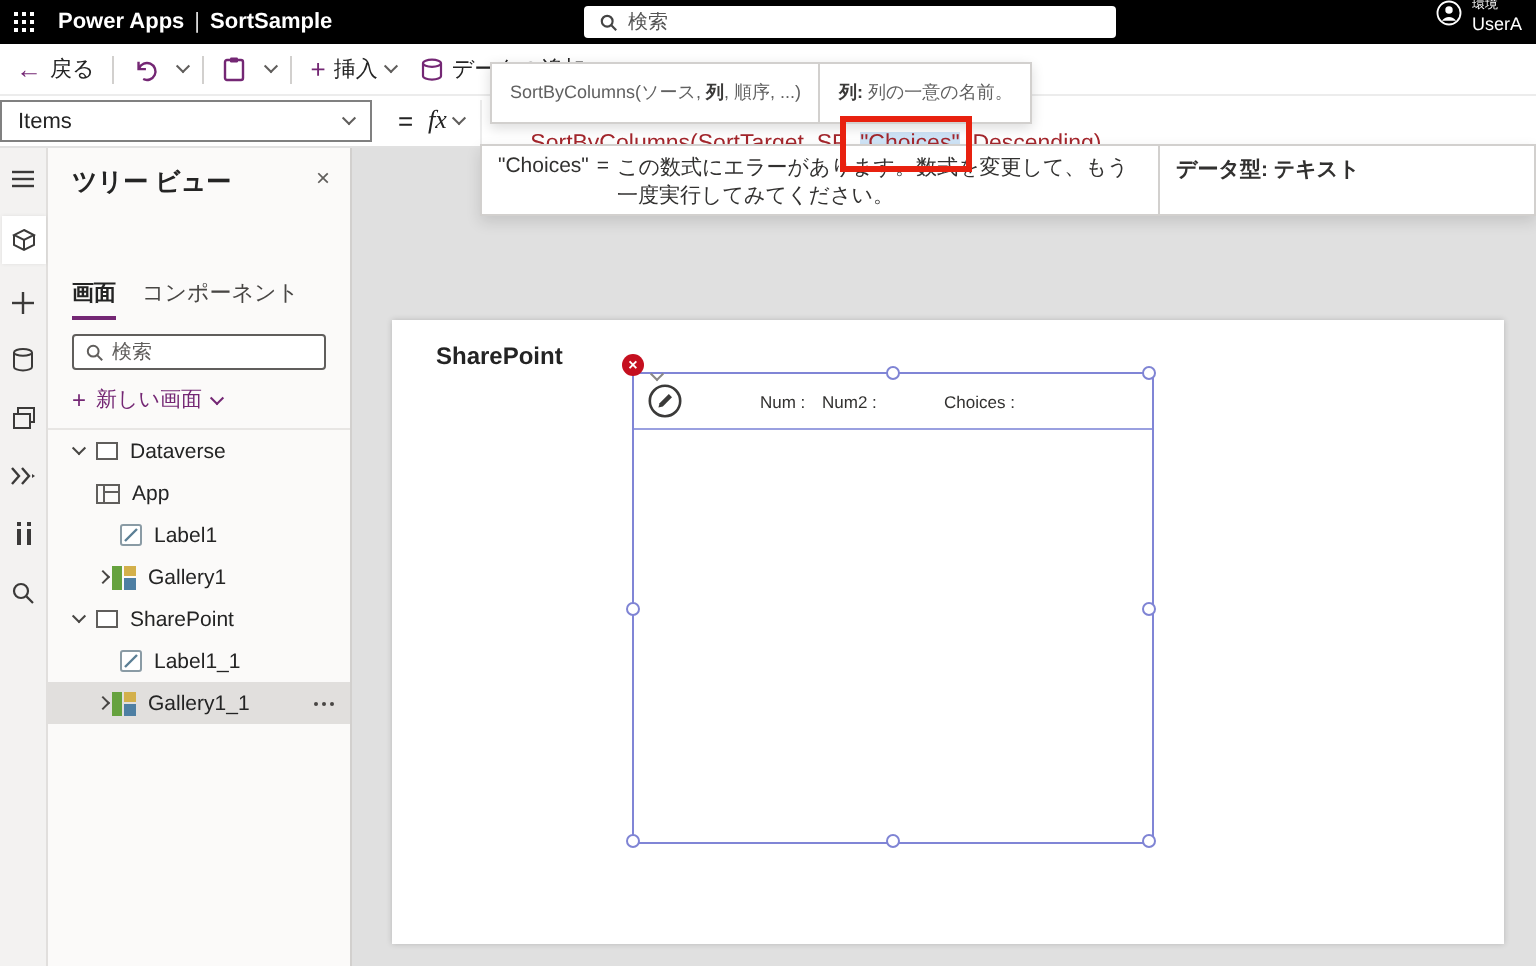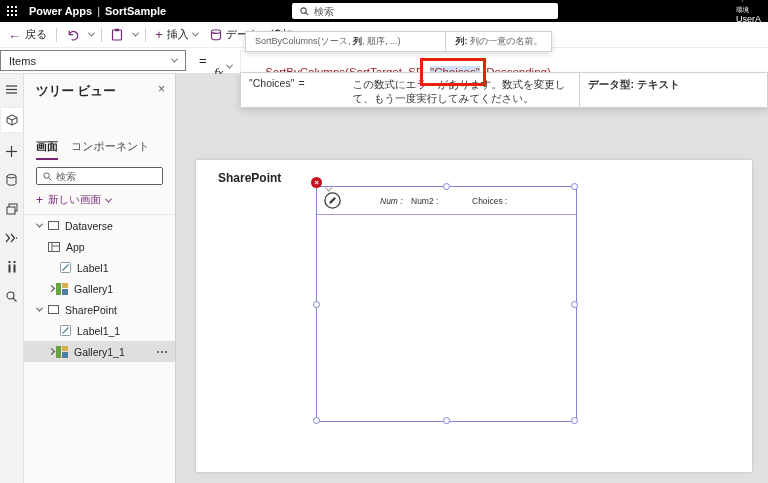--- a/index.html
+++ b/index.html
@@ -16,7 +16,7 @@
   .tb-search svg { margin:0 5px 0 8px; flex:none; }
   .tb-search input { border:0; outline:0; font-size:10px; color:#333; width:100%; font-family:inherit; background:transparent; }
   .tb-search input::placeholder { color:#555; }
-  .tb-user { position:absolute; right:7px; top:0; height:24px; display:flex; align-items:flex-start; gap:5px;flex-direction:column; }
+  .tb-user { position:absolute; right:7px; top:0; height:24px; display:flex; align-items:flex-start; gap:5px; }
   .tb-user .who { display:flex; flex-direction:column; line-height:1; }
   .tb-user .env { font-size:6.5px; }
   .tb-user .usr { font-size:9px; margin-top:1.5px; }

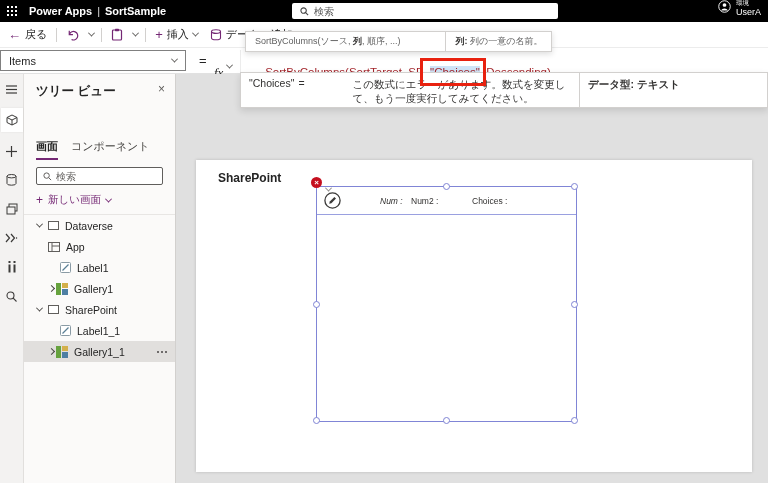--- a/index.html
+++ b/index.html
@@ -46,7 +46,7 @@
   .red-rect { position:absolute; left:-4px; right:-3px; top:-8px; bottom:-8px; border:3px solid #e8210f; pointer-events:none; z-index:40; }
 
   
-  .sig-tooltip { position:absolute; left:245px; top:31px; height:21px; background:#fff; border:1px solid #d2d0ce; box-shadow:0 2px 6px rgba(0,0,0,.14); display:flex; align-items:stretch; font-size:9px; color:#616161; z-index:30;gap:36px; }
+  .sig-tooltip { position:absolute; left:245px; top:31px; height:31px; background:#fff; border:1px solid #d2d0ce; box-shadow:0 2px 6px rgba(0,0,0,.14); display:flex; align-items:stretch; font-size:9px; color:#616161; z-index:30; }
   .sig-cell { display:flex; align-items:center; padding:0 9px; white-space:pre; }
   .sig-cell + .sig-cell { border-left:1px solid #d2d0ce; }
   .sig-cell b { color:#3b3a39; }

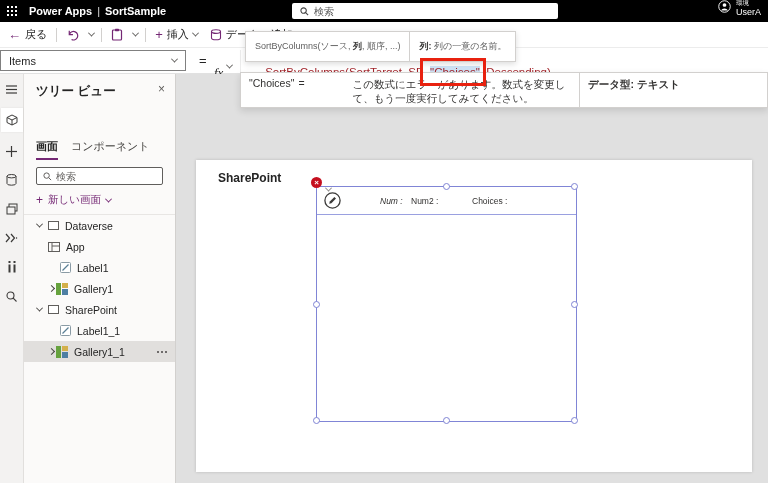--- a/index.html
+++ b/index.html
@@ -37,7 +37,7 @@
   .prop-select .chev { margin-left:auto; }
   .eq { position:absolute; left:199px; top:5px; font-size:13px; color:#242424; }
   .fx { position:absolute; left:214px; top:4px; display:flex; align-items:center; gap:4px; cursor:pointer; }
-  .fx i { font-family:"Liberation Serif", serif; font-size:13px; color:#242424;margin-top:13px; }
+  .fx i { font-family:"Liberation Serif", serif; font-size:13px; color:#242424; }
   .fbar-div { position:absolute; left:240px; top:2px; width:1px; height:22px; background:#ececec; }
   .formula-text { position:absolute; left:246px; top:6px; font-size:11.5px; white-space:pre; color:#a4262c; cursor:text; }
   .squiggle { text-decoration:underline; text-decoration-style:wavy; text-decoration-color:#e81123; text-decoration-thickness:1px; text-underline-offset:3px; text-decoration-skip-ink:none; }

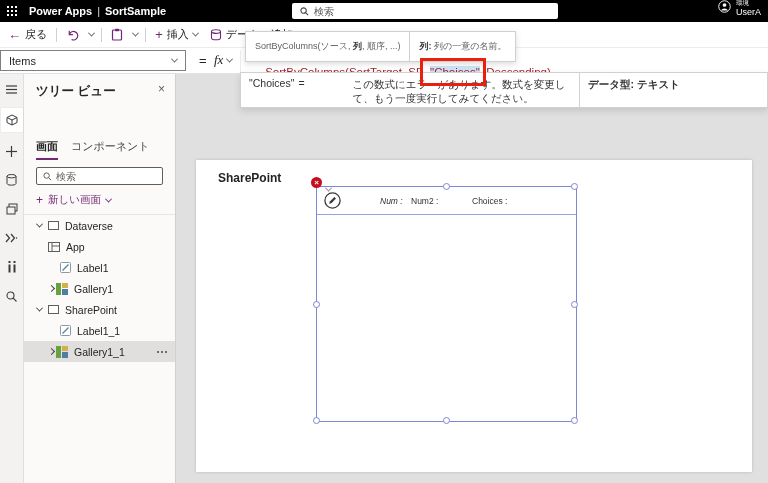--- a/index.html
+++ b/index.html
@@ -53,7 +53,7 @@
   .error-tooltip { position:absolute; left:240px; top:72px; width:528px; height:36px; background:#fff; border:1px solid #d2d0ce; box-shadow:0 3px 7px rgba(0,0,0,.12); display:flex; z-index:29; }
   .err-left { width:338px; display:flex; padding:4px 8px; font-size:10.5px; color:#323130; gap:4px; }
   .err-left .term { white-space:nowrap; }
-  .err-msg { width:292px; line-height:1.35;margin-left:44px; }
+  .err-msg { width:292px; line-height:1.35; }
   .err-right { border-left:1px solid #d2d0ce; padding:5px 8px; font-size:10.5px; color:#323130; font-weight:bold; white-space:pre;text-align:right; }
 
   

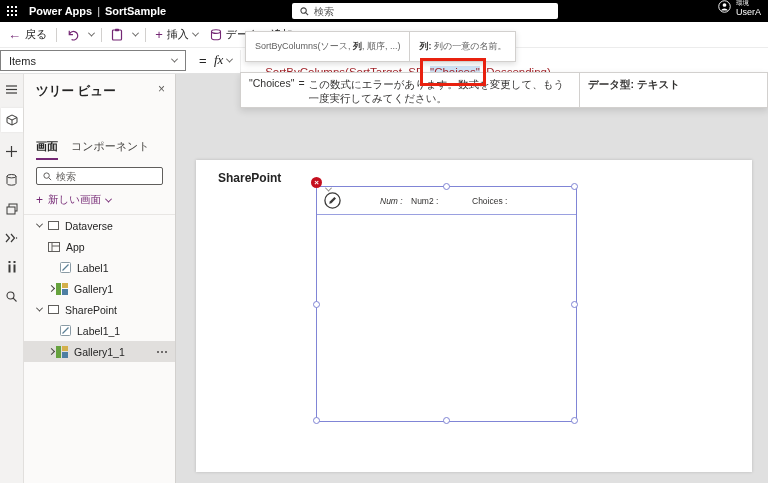--- a/index.html
+++ b/index.html
@@ -95,7 +95,7 @@
   .gal-template { position:absolute; left:0; right:0; top:0; height:28px; border-bottom:1px solid #9aa0e0; }
   .gal-pencil { position:absolute; left:7px; top:5px; }
   .gal-field { position:absolute; top:9px; font-size:8.5px; color:#323130; white-space:pre; }
-  .f-num { left:63px;font-style:italic; } .f-num2 { left:94px; } .f-choices { left:155px; }
+  .f-num { left:63px; } .f-num2 { left:94px; } .f-choices { left:155px; }
   .handle { position:absolute; width:7px; height:7px; border-radius:50%; background:#fff; border:1.5px solid #7f84d4; z-index:5; cursor:pointer; }
   .err-badge { position:absolute; left:-6px; top:-10px; width:11px; height:11px; border-radius:50%; background:#c50f1f; color:#fff; font-size:8px; font-weight:bold; display:flex; align-items:center; justify-content:center; line-height:1; z-index:6; cursor:pointer; }
   .gal-chev { position:absolute; left:9px; top:-9px; z-index:6; cursor:pointer; }

